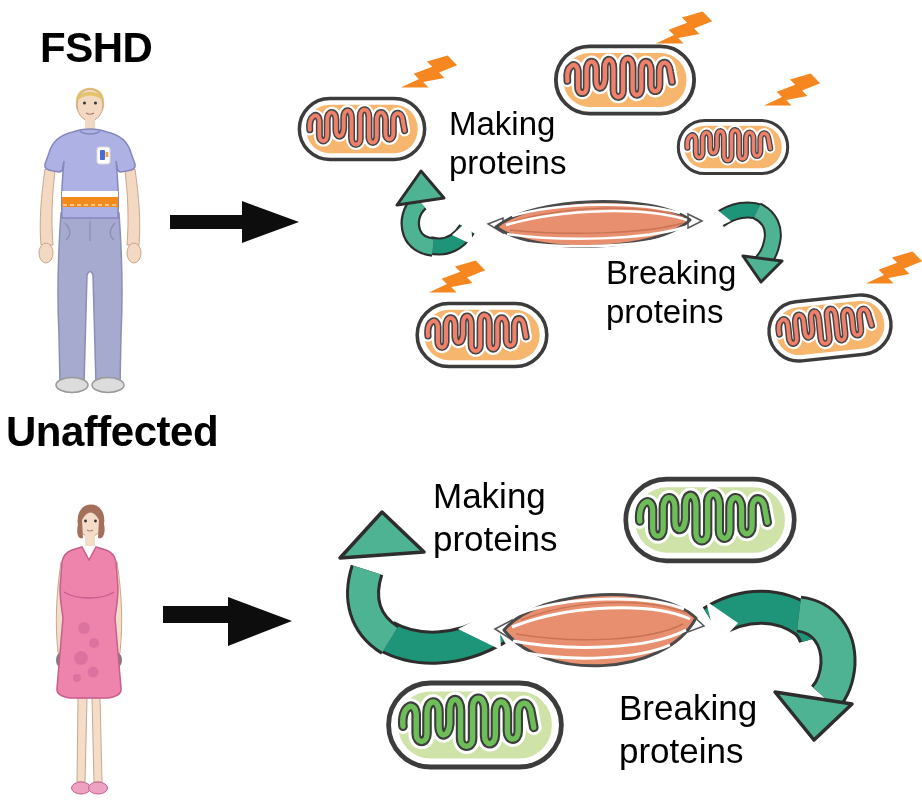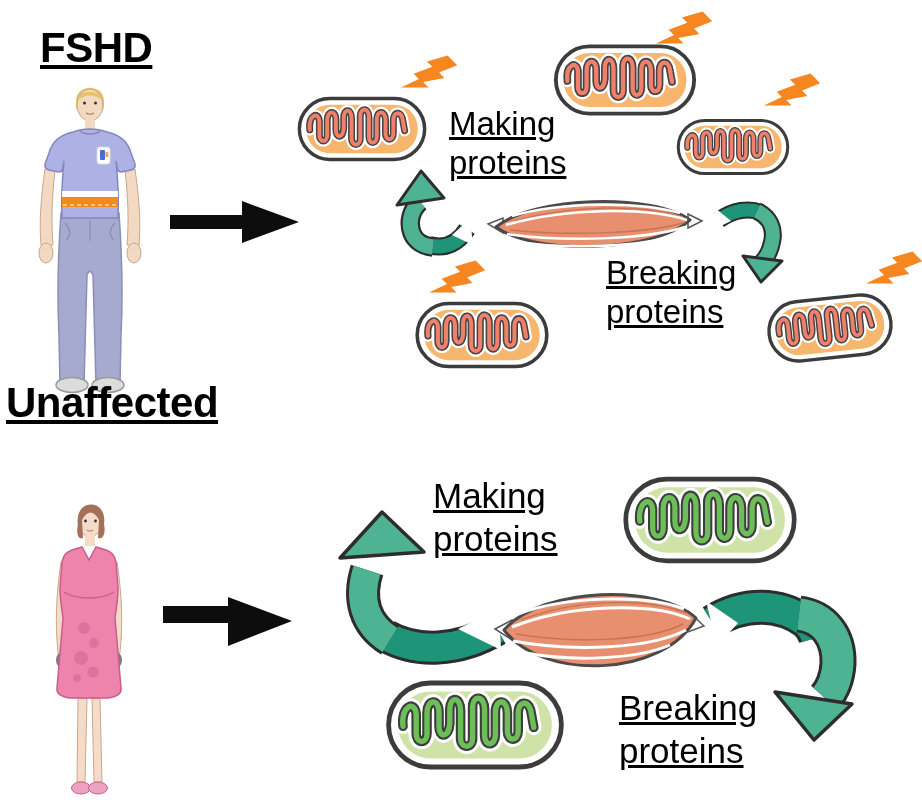--- a/index.html
+++ b/index.html
@@ -10,7 +10,7 @@
   .title{font-size:42px;font-weight:bold;line-height:52px;letter-spacing:-0.5px;}
   .label{font-size:33px;line-height:39px;}
   .label-lg{font-size:35px;line-height:43px;}
-  .t span{display:block;text-decoration:underline;}
+  .t span{display:block;}
 </style>
 </head>
 <body>

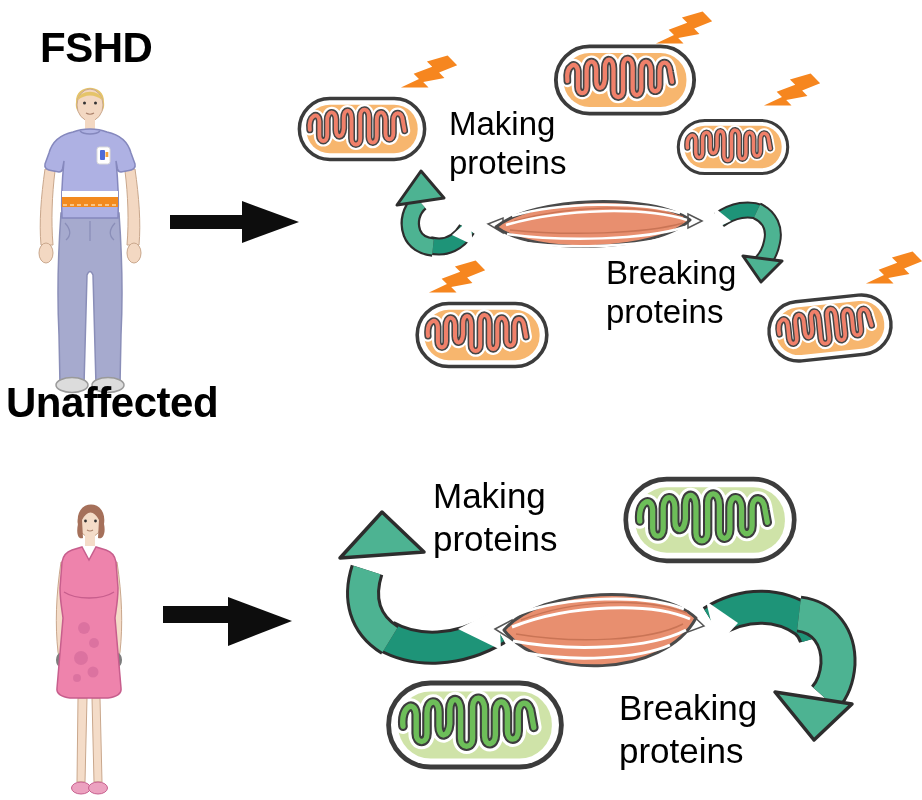--- a/index.html
+++ b/index.html
@@ -191,7 +191,7 @@
   <span>proteins</span>
 </div>
 
-<div class="t title" style="left:6px;top:377px">
+<div class="t title" style="left:6px;top:406px">
   <span>Unaffected</span>
 </div>
 

